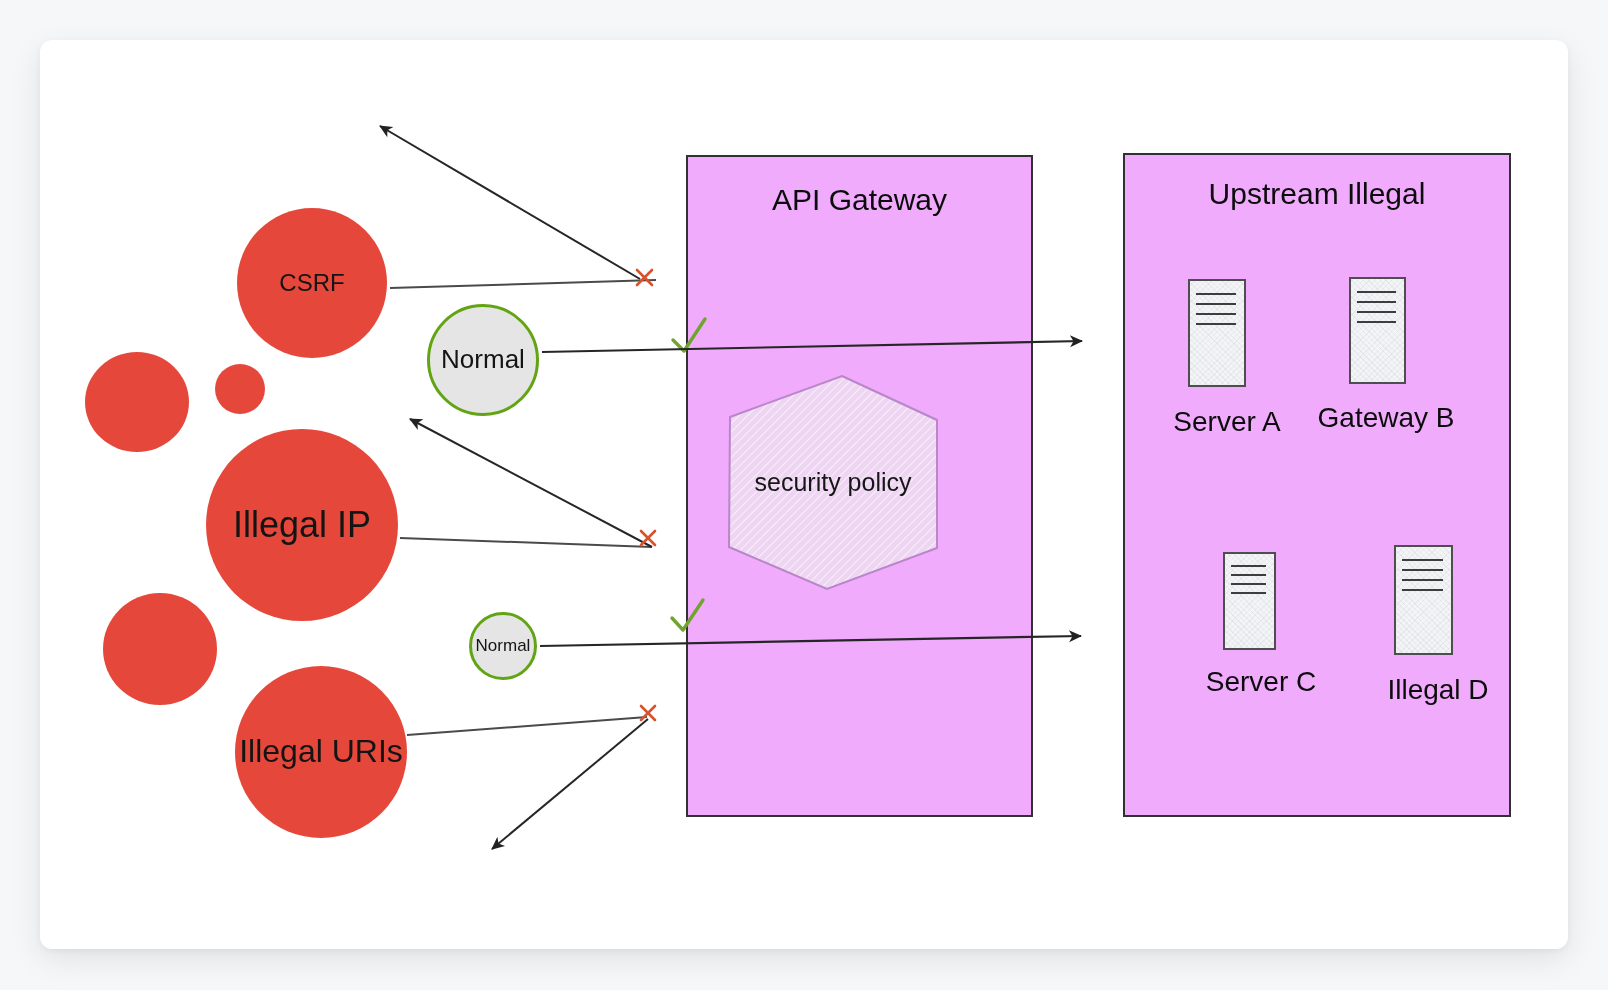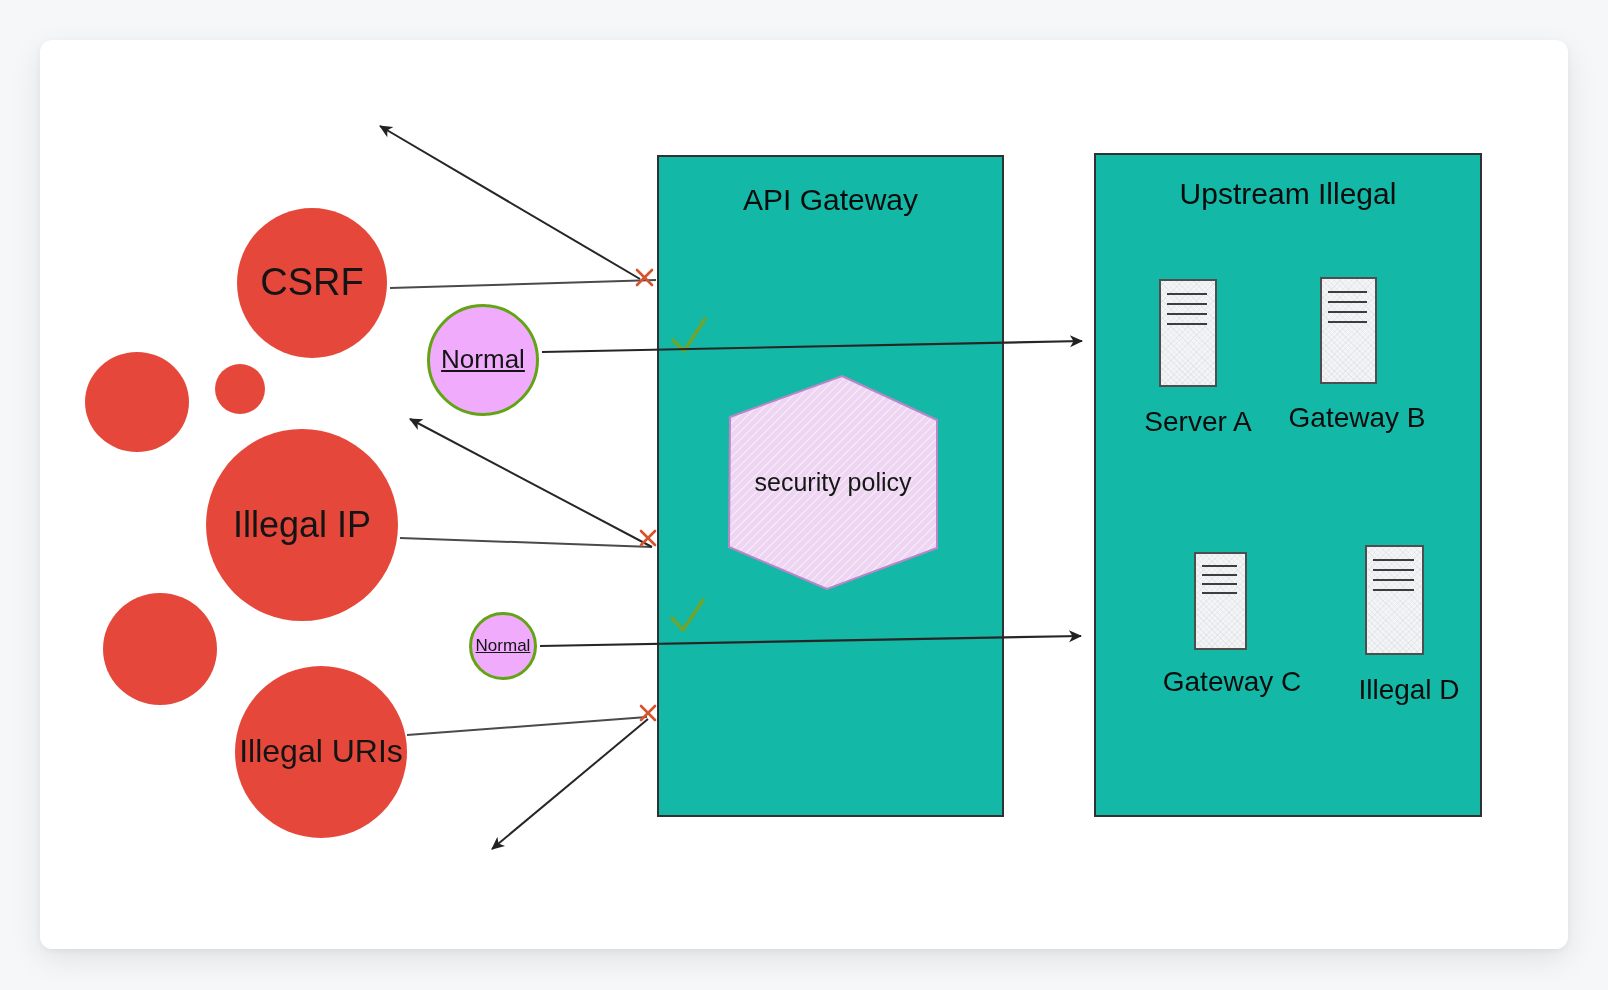--- a/index.html
+++ b/index.html
@@ -27,7 +27,7 @@
   }
 
   
-  .box { position:absolute; background:#14b8a6; border:2px solid #313131; box-sizing:border-box; }
+  .box { position:absolute; background:#f0abfc; border:2px solid #313131; box-sizing:border-box;margin-left:29px; }
   .box-title {
     position:absolute; left:0; width:100%; text-align:center;
     font-size:30px; color:#0c0c0c; white-space:nowrap;

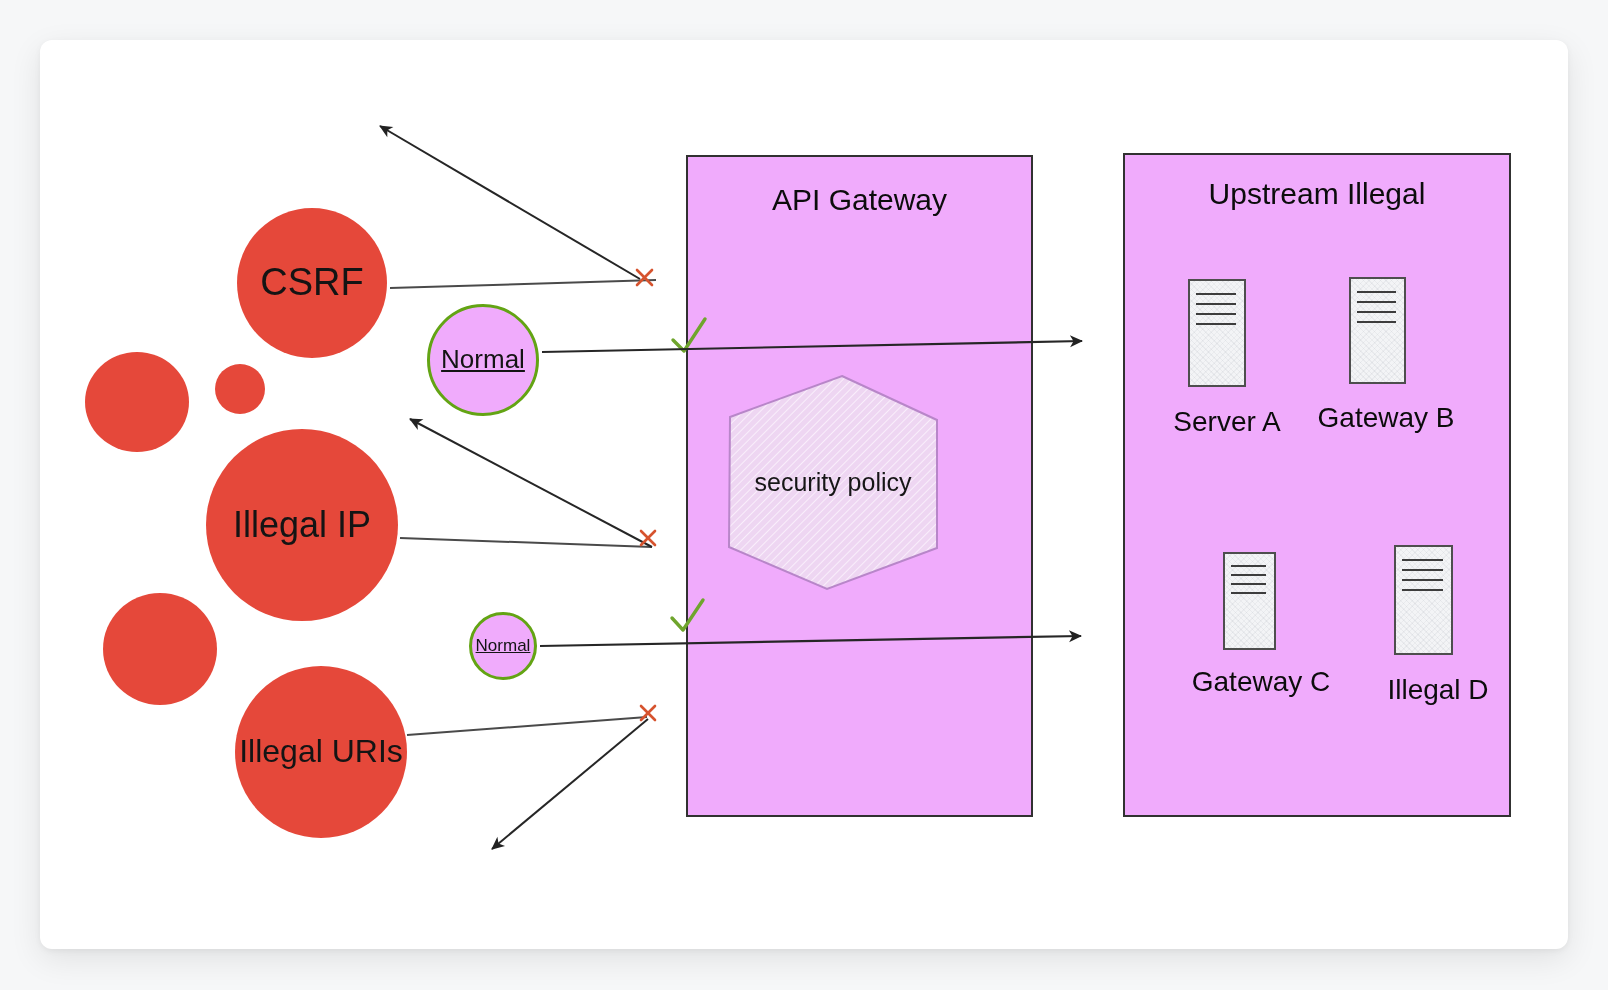--- a/index.html
+++ b/index.html
@@ -59,7 +59,7 @@
     <div class="circle threat" style="left:175px;top:324px;width:50px;height:50px;"></div>
     <div class="circle threat" style="left:63px;top:553px;width:114px;height:112px;"></div>
 
-    <div class="circle threat" style="left:197px;top:168px;width:150px;height:150px;font-size:38px;">
+    <div class="circle threat" style="left:197px;top:168px;width:150px;height:150px;font-size:24px;">
       <span>CSRF</span>
     </div>
     <div class="circle threat" style="left:166px;top:389px;width:192px;height:192px;font-size:36px;">

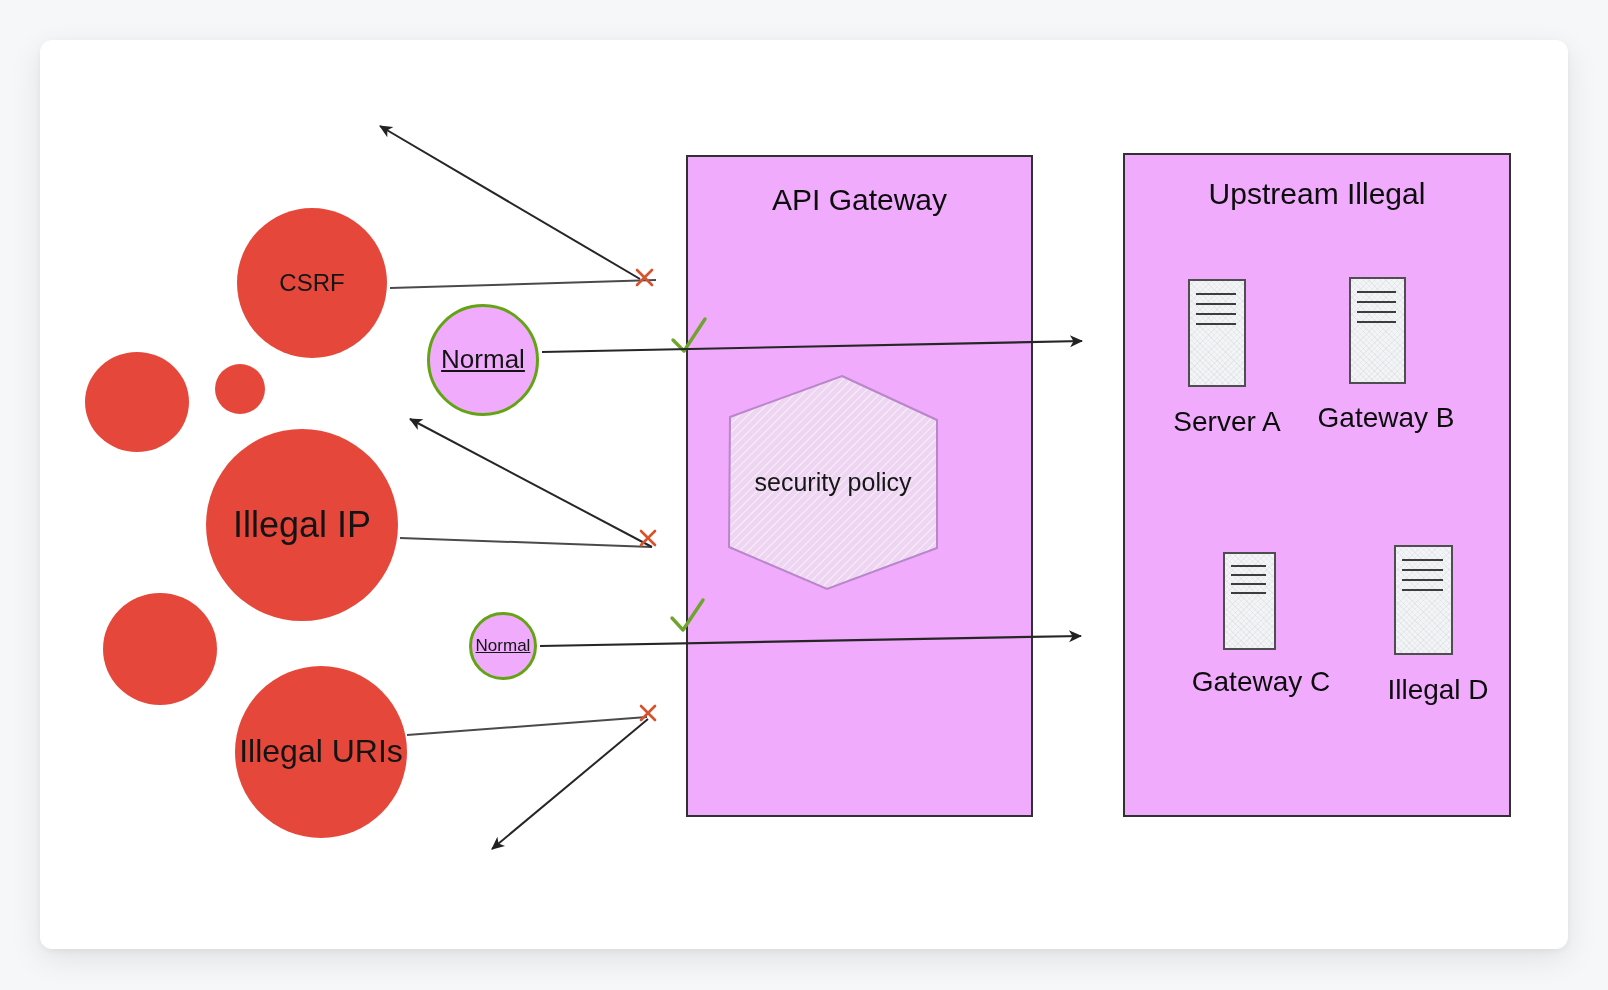--- a/index.html
+++ b/index.html
@@ -23,7 +23,7 @@
   }
   .threat { background:#e5483a; }
   .normal {
-    background:#f0abfc; border:3px solid #63a414; box-sizing:border-box;text-decoration:underline;
+    background:#e5e5e5; border:3px solid #63a414; box-sizing:border-box;
   }
 
   

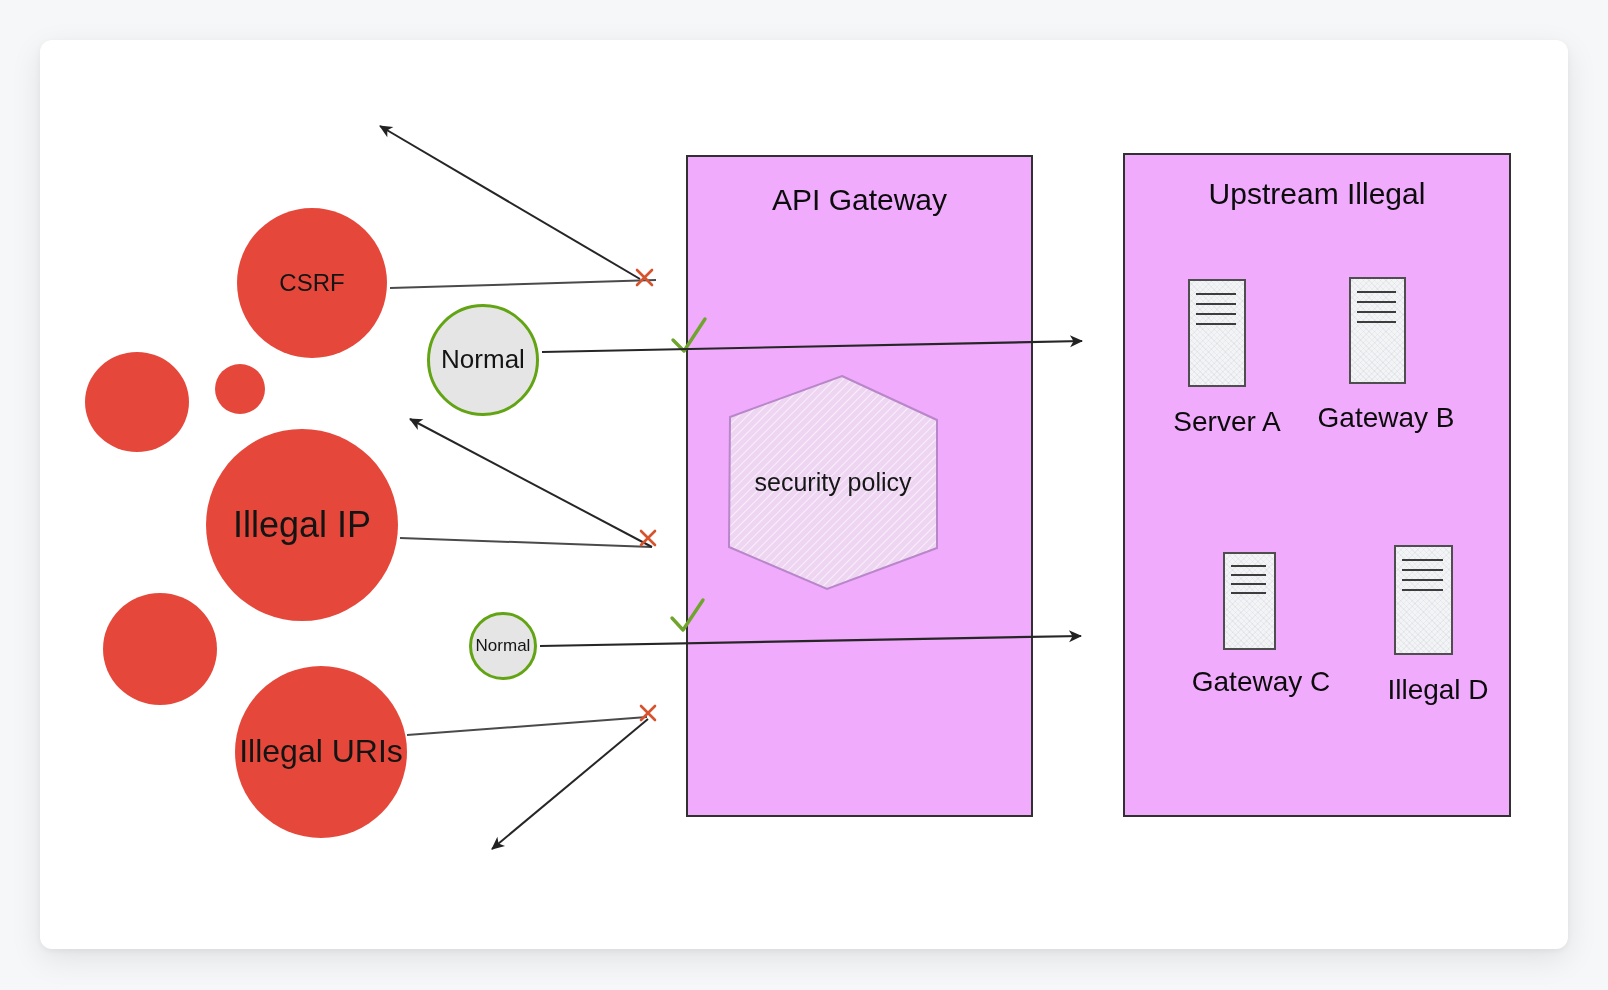--- a/index.html
+++ b/index.html
@@ -105,7 +105,7 @@
           <i class="line" style="top:29px;"></i>
           <i class="line" style="top:38px;"></i>
       </div>
-      <div class="server-label" style="left:136px;top:511px;">Gateway C</div>
+      <div class="server-label" style="left:136px;top:511px;">Server C</div>
 
       <div class="server-icon" style="left:269px;top:390px;width:59px;height:110px;">
         <i class="line" style="top:12px;"></i>

